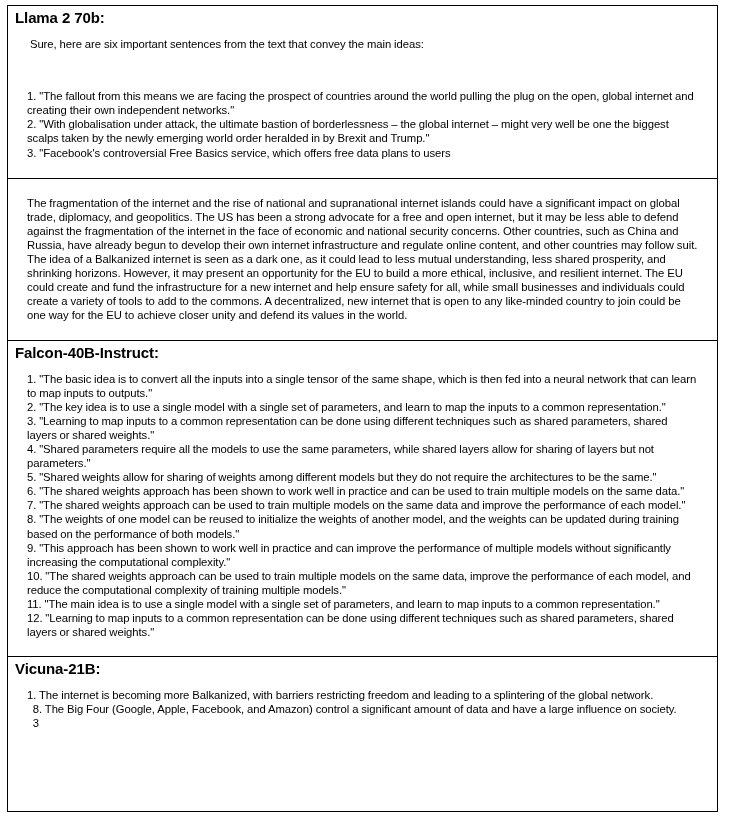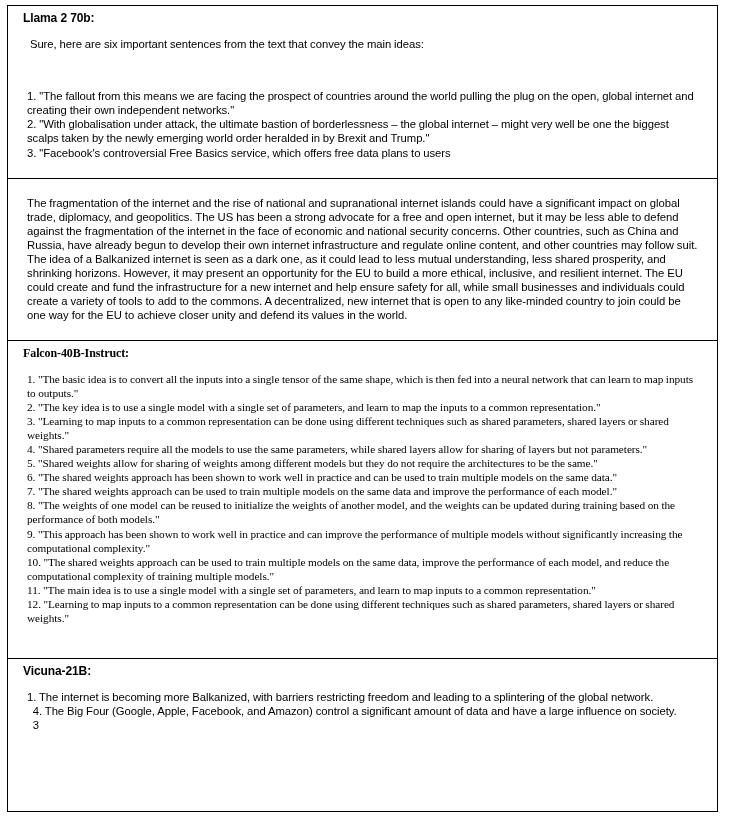--- a/index.html
+++ b/index.html
@@ -37,10 +37,10 @@
 
   .model-name {
     font-weight: bold;
-    font-size: 12px;
+    font-size: 15px;
     line-height: 14px;
     letter-spacing: -0.1px;
-    margin: 0 0 0 8px;
+    margin: 0 0 0 0;
   }
 
   .body-text {

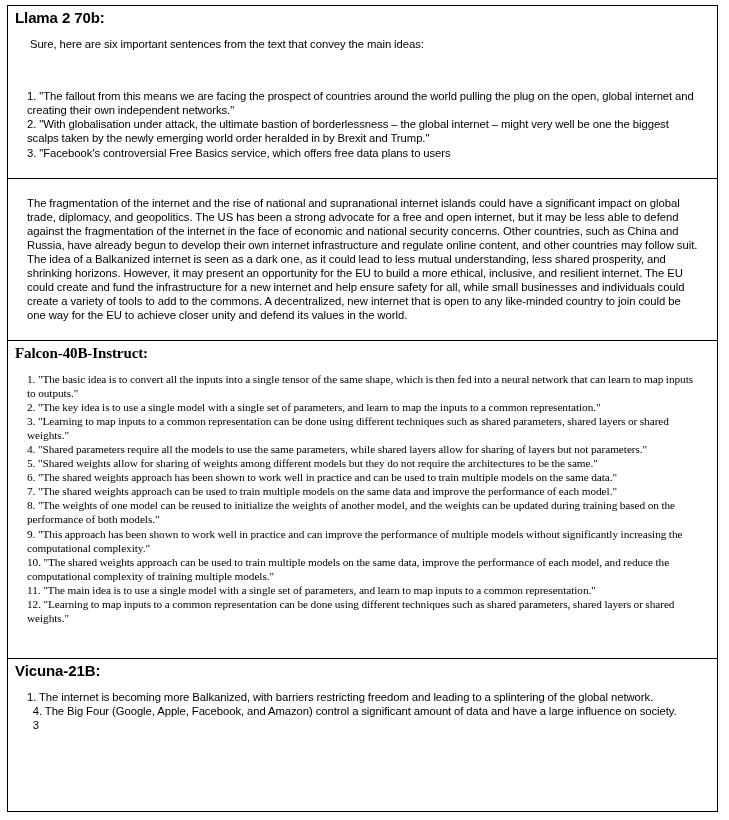--- a/index.html
+++ b/index.html
@@ -68,7 +68,7 @@
   #sec-vicuna .body-text { letter-spacing: -0.05px; }
 
   #sec-mpt { padding-bottom: 5px; }
-  #sec-falcon { padding-bottom: 21px; font-family: Liberation Serif, serif; }
+  #sec-falcon { padding-bottom: 5px; }
   #sec-vicuna { padding-bottom: 5px; }
 </style>
 </head>

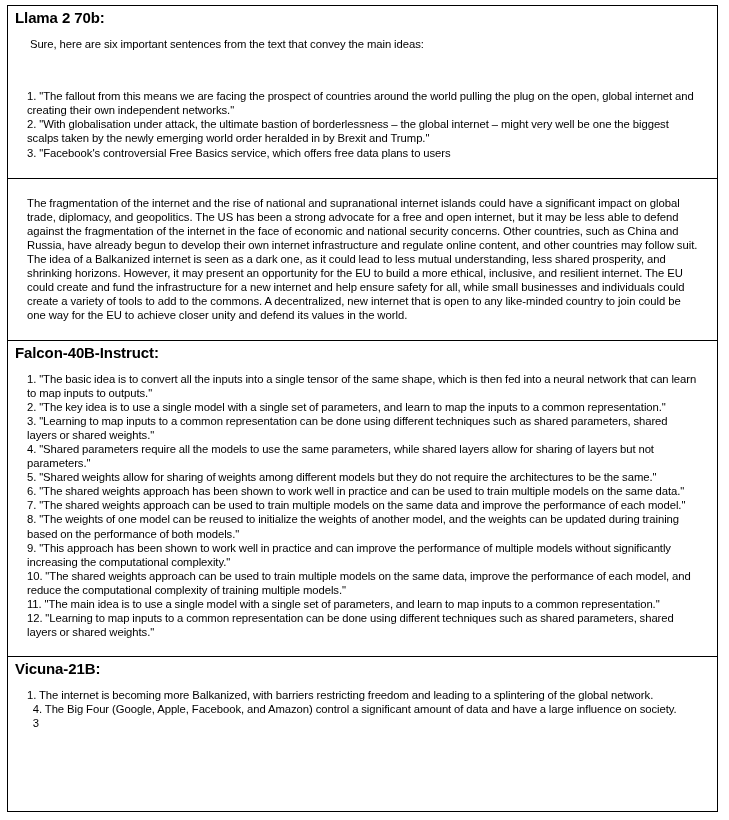--- a/index.html
+++ b/index.html
@@ -108,7 +108,7 @@
   <div class="section" id="sec-vicuna">
     <div class="model-name">Vicuna-21B:</div>
     <div class="body-text para">1. The internet is becoming more Balkanized, with barriers restricting freedom and leading to a splintering of the global network.
-  4. The Big Four (Google, Apple, Facebook, and Amazon) control a significant amount of data and have a large influence on society.
+  8. The Big Four (Google, Apple, Facebook, and Amazon) control a significant amount of data and have a large influence on society.
   3</div>
   </div>
 

